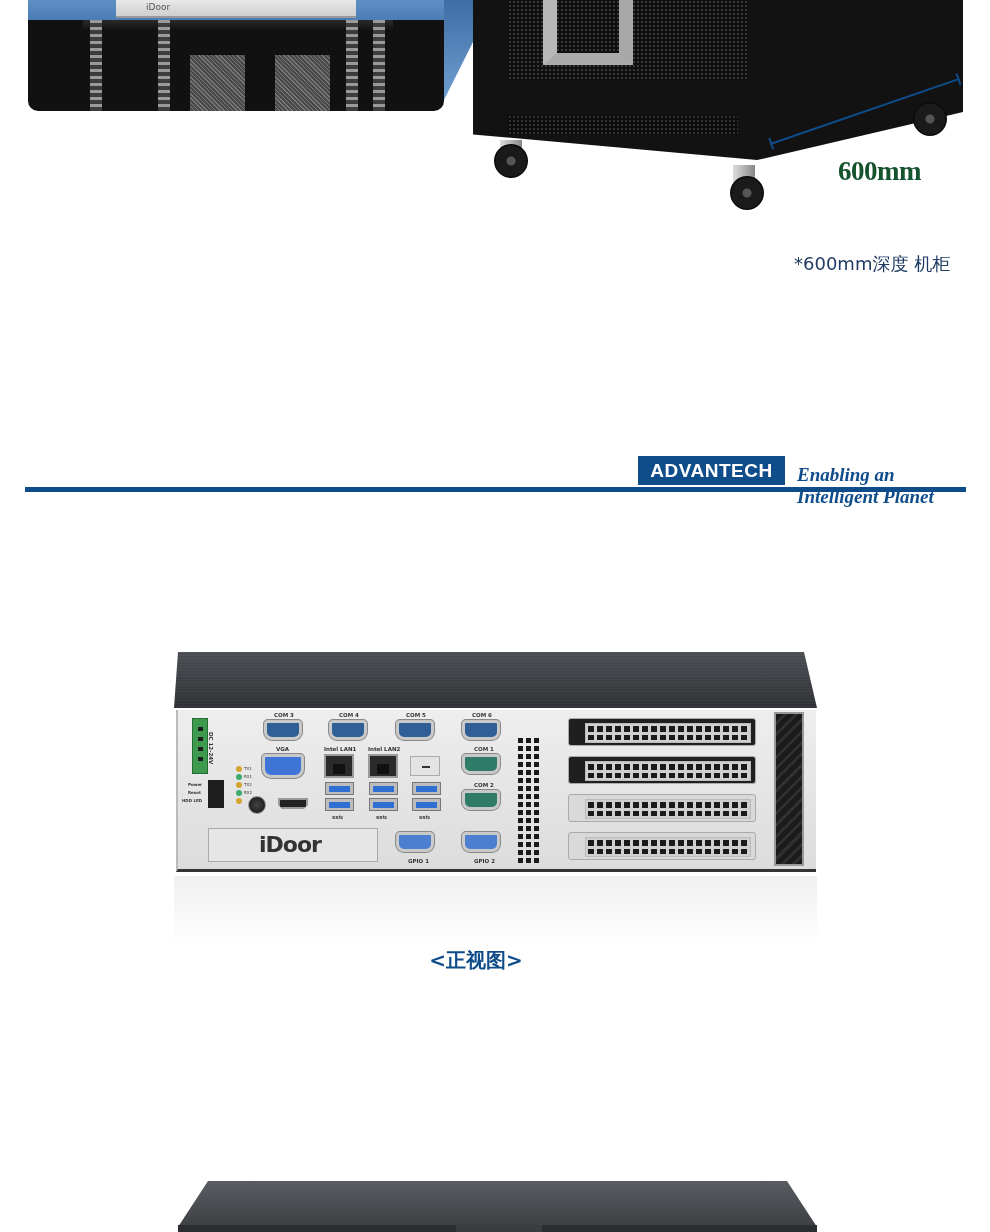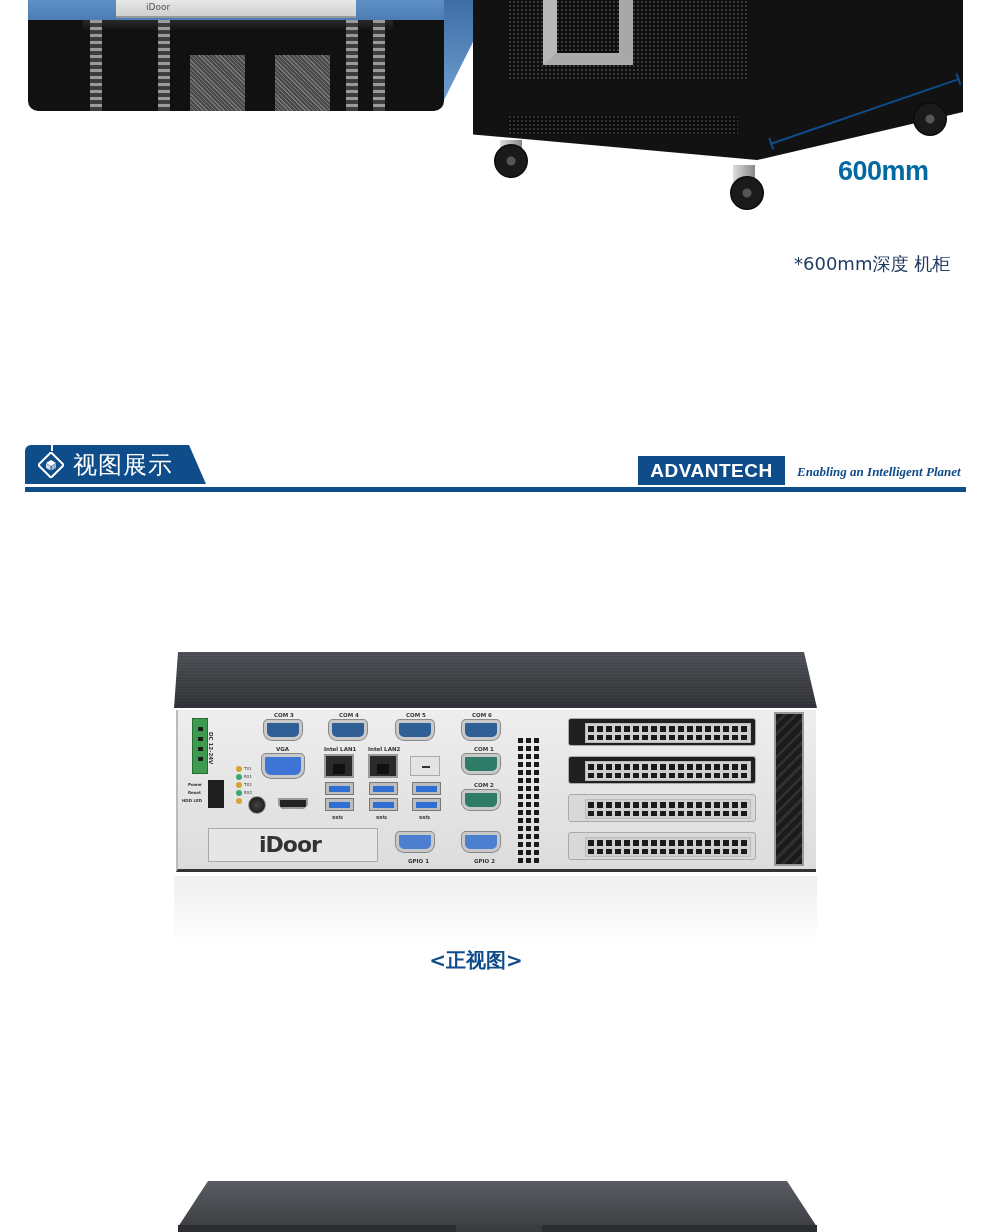--- a/index.html
+++ b/index.html
@@ -73,7 +73,7 @@
   .dim-line::after { right: 0; }
   .dim-label {
     position: absolute; left: 838px; top: 156px; font-size: 27px; font-weight: bold;
-    color: #0369a1; font-family: Liberation Sans, sans-serif; letter-spacing: -0.5px;
+    color: #14532d; font-family: Liberation Serif, serif; letter-spacing: -0.5px;
   }
   .caption-depth {
     position: absolute; left: 794px; top: 252px; font-size: 18px; color: #1f3b63;

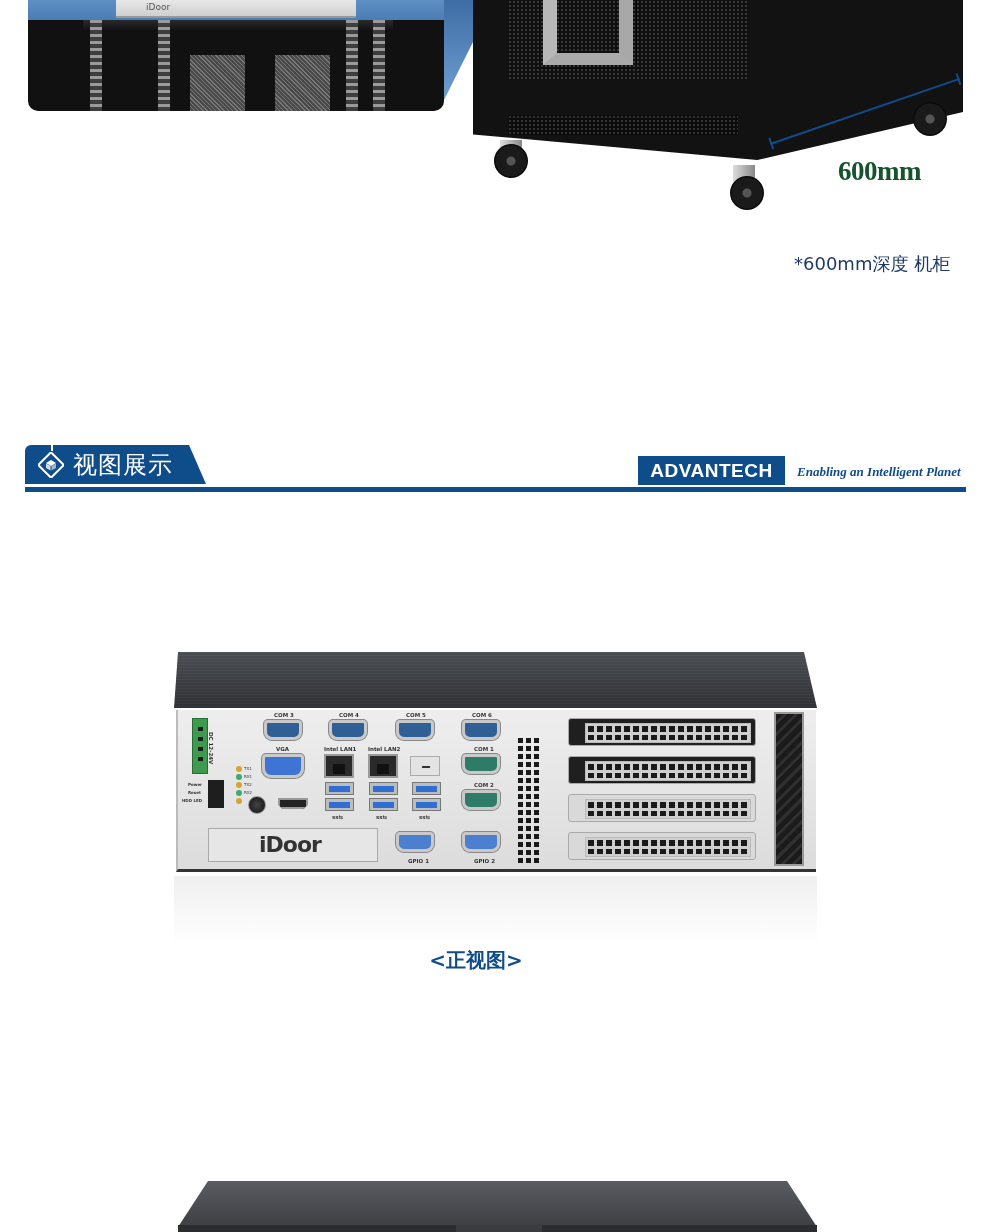--- a/index.html
+++ b/index.html
@@ -239,16 +239,6 @@
 <div class="caption-depth">*600mm深度 机柜</div>
 
 <div class="section-header">
-  <div class="section-tab">
-    <span class="notch"></span>
-    <svg class="section-icon" viewBox="0 0 26 26">
-      <rect x="4" y="4" width="18" height="18" transform="rotate(45 13 13)" fill="none" stroke="#fff" stroke-width="2"></rect>
-      <polygon points="13,8 18,11 13,14 8,11" fill="#fff"></polygon>
-      <polygon points="8,11.5 12.5,14 12.5,18.5 8,16" fill="#fff" opacity="0.8"></polygon>
-      <polygon points="18,11.5 13.5,14 13.5,18.5 18,16" fill="#fff" opacity="0.6"></polygon>
-    </svg>
-    <span class="section-title">视图展示</span>
-  </div>
   <div class="section-rule"></div>
   <div class="brand-box">
     <span class="brand-name">ADVANTECH</span>

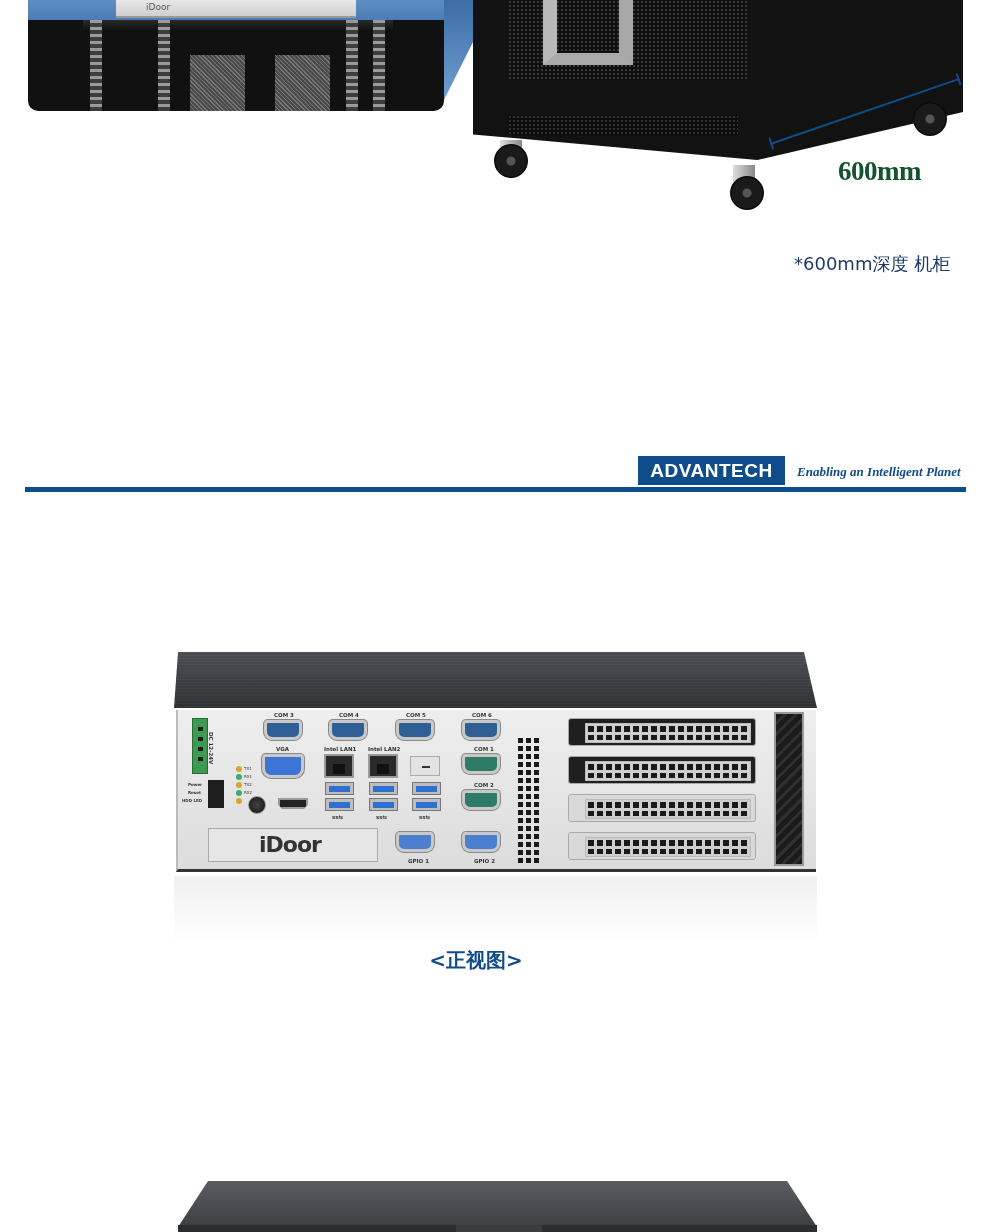--- a/index.html
+++ b/index.html
@@ -108,7 +108,7 @@
     font-family: "Liberation Sans", sans-serif;
   }
   .brand-slogan {
-    position: absolute; left: 772px; top: 19px; font-size: 13px; font-style: italic; font-weight: bold;
+    position: absolute; left: 772px; top: 19px; font-size: 19px; font-style: italic; font-weight: bold;
     color: #0f4c8a; font-family: "Liberation Serif", serif;
   }
 

